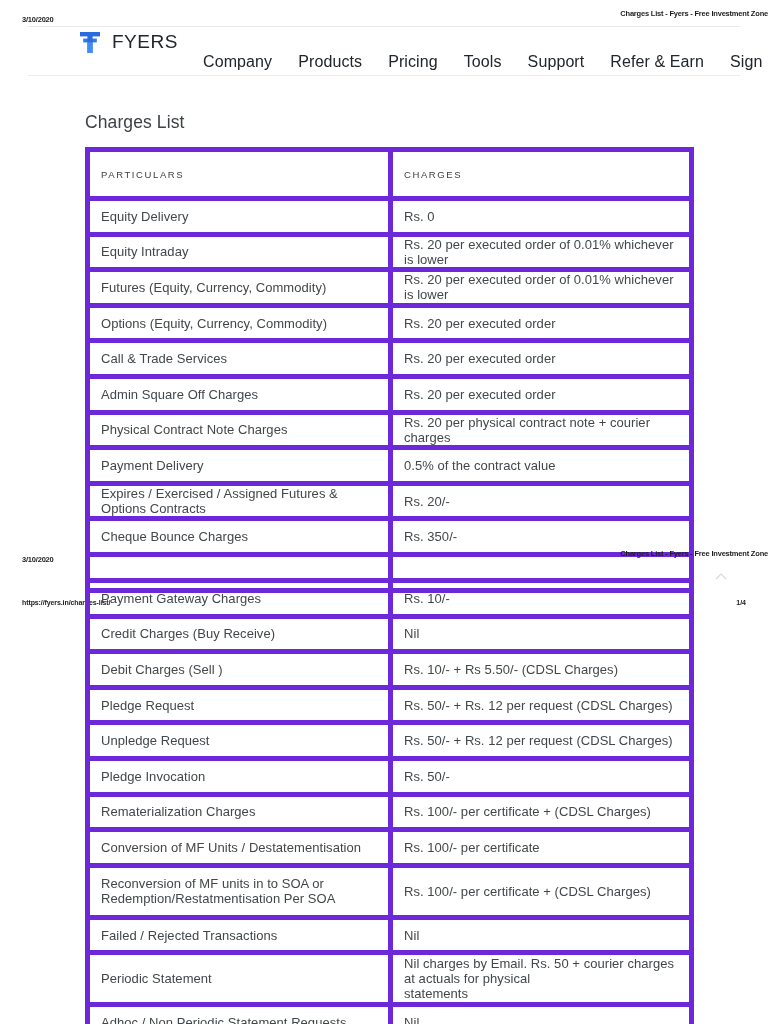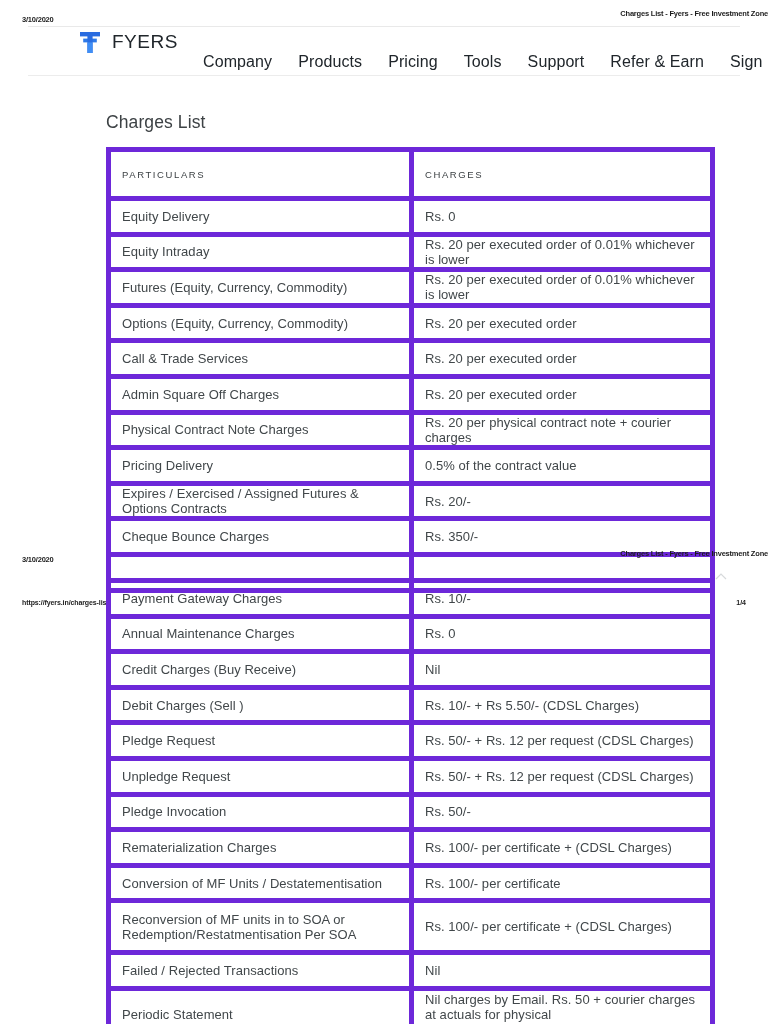--- a/index.html
+++ b/index.html
@@ -101,7 +101,7 @@
   }
 
   
-  .content { padding: 0 28px; margin-left: 21px; }
+  .content { padding: 0 28px; }
   .page-title {
     font-size: 17.5px;
     font-weight: 400;

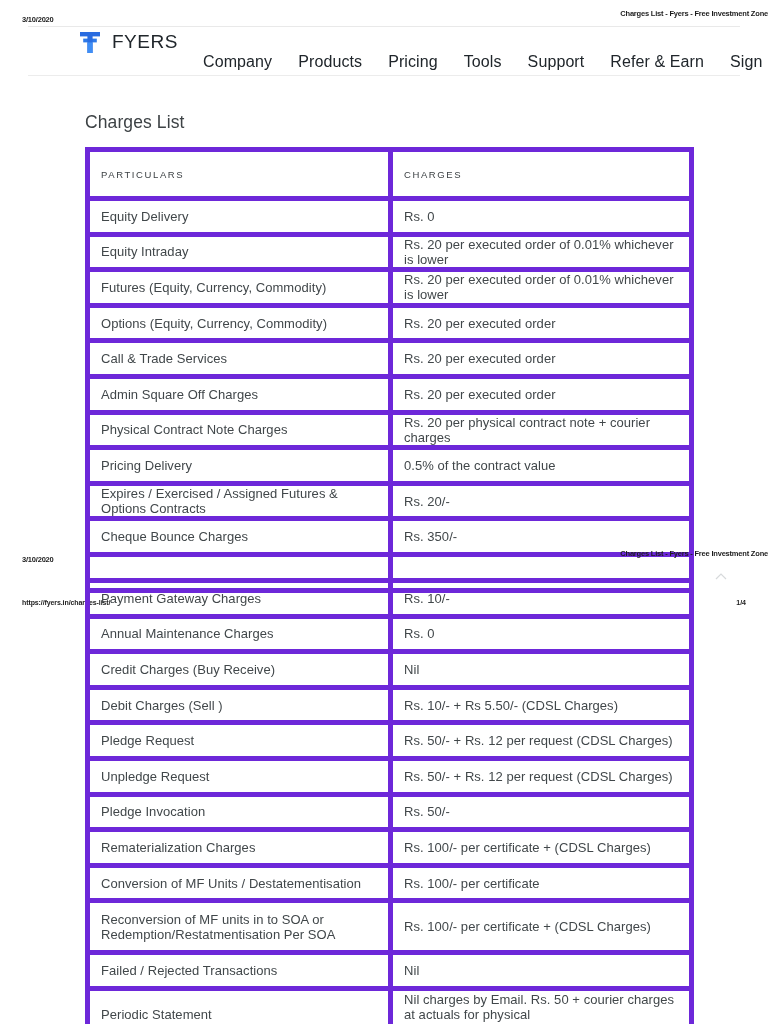--- a/index.html
+++ b/index.html
@@ -256,7 +256,7 @@
           <td>Rs. 20 per physical contract note + courier charges</td>
         </tr>
         <tr>
-          <td>Pricing Delivery</td>
+          <td>Payment Delivery</td>
           <td>0.5% of the contract value</td>
         </tr>
         <tr>

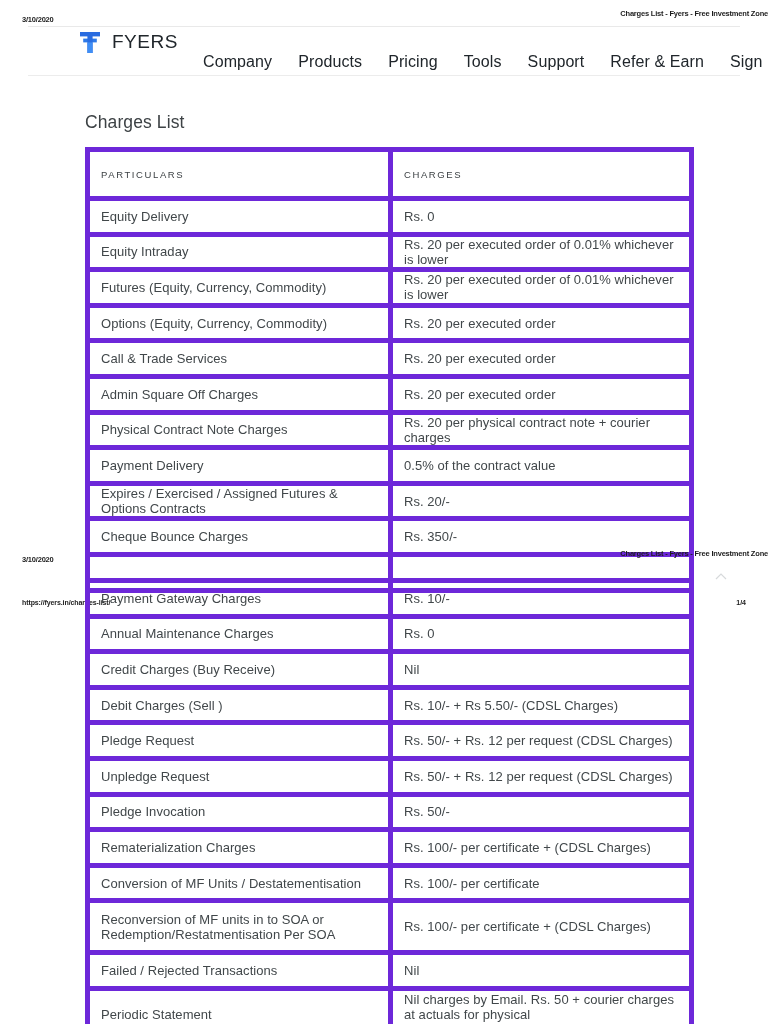--- a/index.html
+++ b/index.html
@@ -304,10 +304,6 @@
           <td>Rs. 10/-</td>
         </tr>
         <tr>
-          <td>Annual Maintenance Charges</td>
-          <td>Rs. 0</td>
-        </tr>
-        <tr>
           <td>Credit Charges (Buy Receive)</td>
           <td>Nil</td>
         </tr>

